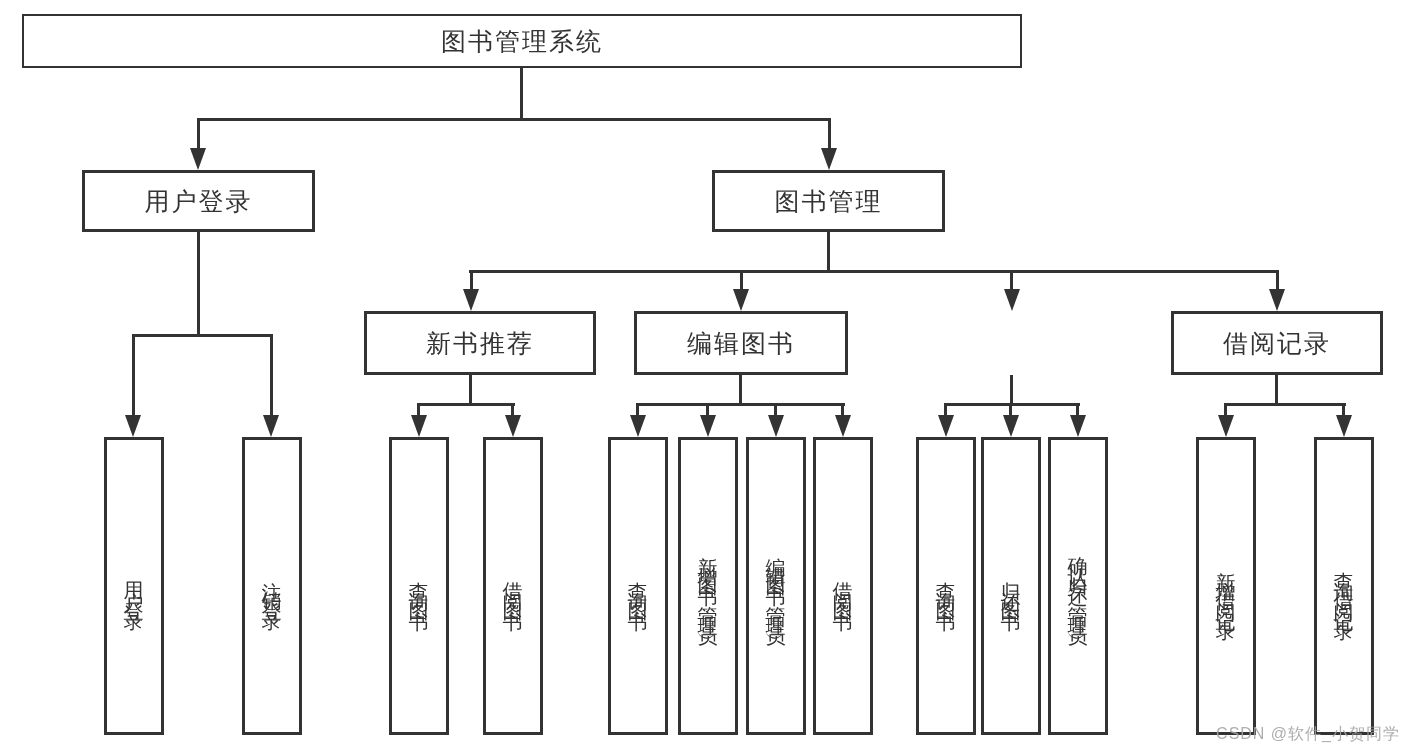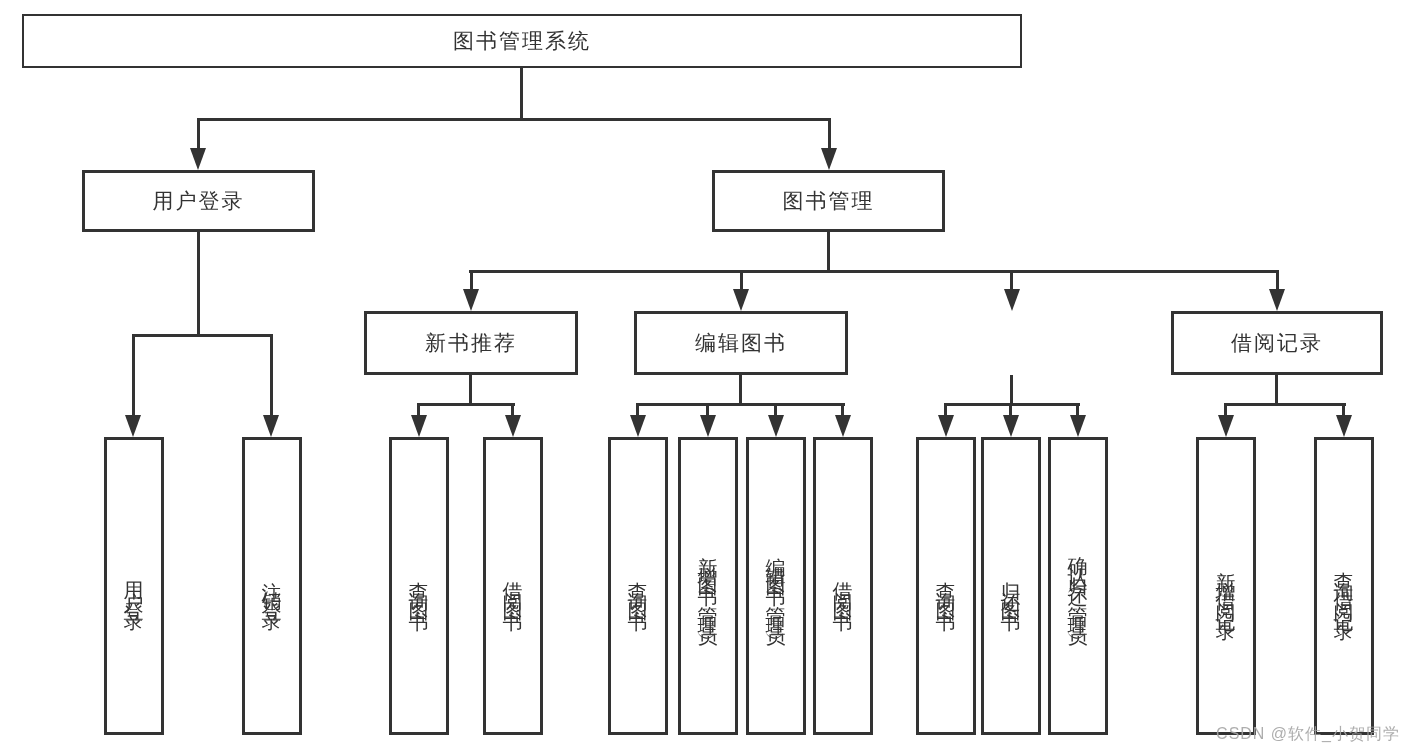--- a/index.html
+++ b/index.html
@@ -19,7 +19,7 @@
     color:#333;
   }
   .root-box{border-width:2px;}
-  .hlabel{font-size:21px;letter-spacing:2px;white-space:nowrap;}
+  .hlabel{font-size:25px;letter-spacing:2px;white-space:nowrap;}
   .vbox{width:60px;top:437px;height:298px;}
   .vlabel{
     writing-mode:vertical-rl;

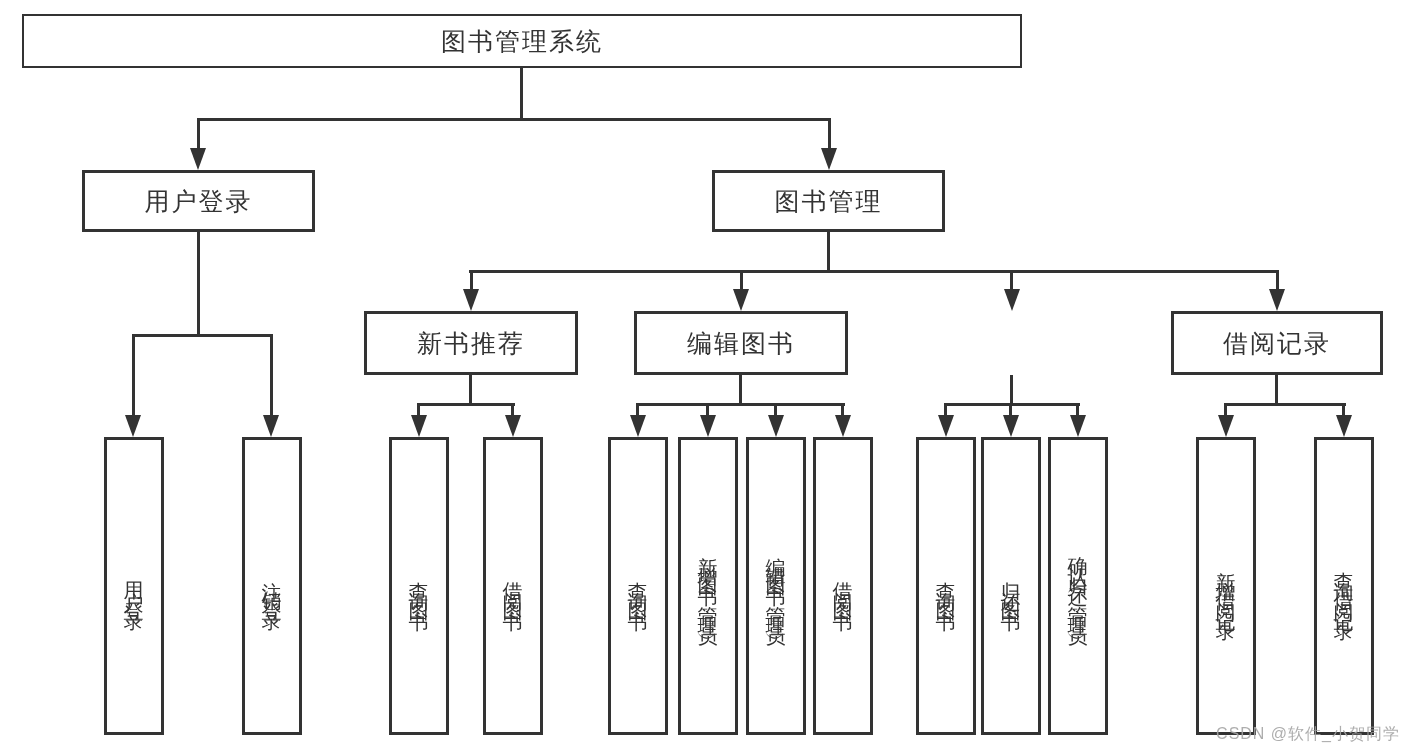--- a/index.html
+++ b/index.html
@@ -86,7 +86,7 @@
     <div class="ar" style="left:1269px;top:289px;"></div>
   </div>
 
-  <div class="box hlabel" style="left:364px;top:311px;width:214px;height:64px;">新书推荐</div>
+  <div class="box hlabel" style="left:364px;top:311px;width:232px;height:64px;">新书推荐</div>
   <div class="box hlabel" style="left:634px;top:311px;width:214px;height:64px;">编辑图书</div>
   <div class="box hlabel" style="left:1171px;top:311px;width:212px;height:64px;">借阅记录</div>
 

